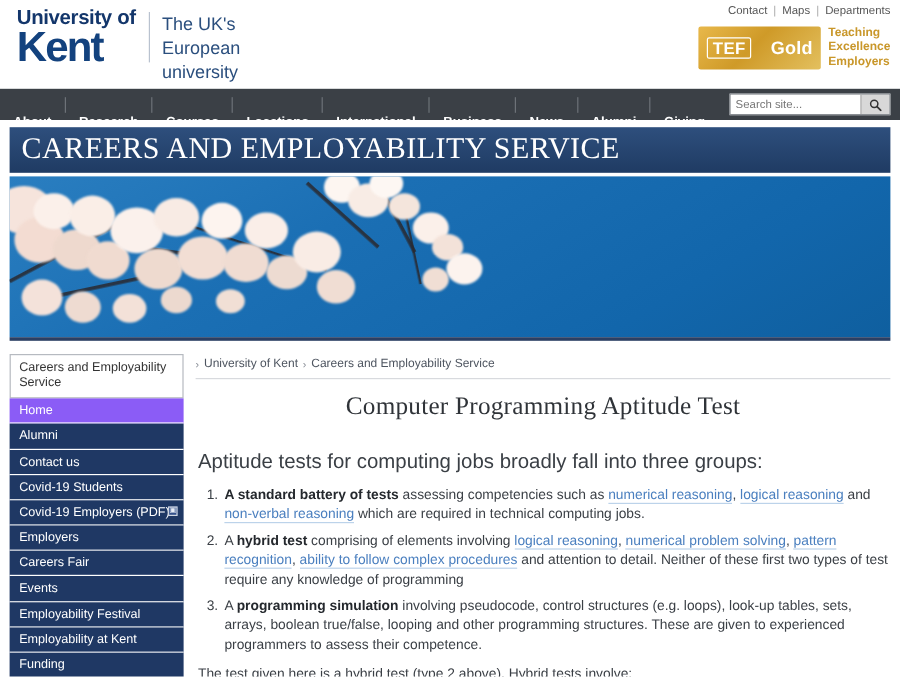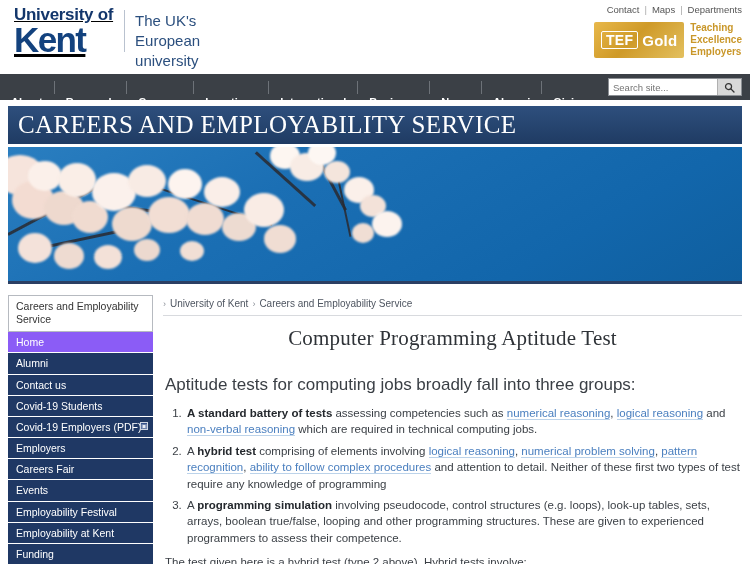--- a/index.html
+++ b/index.html
@@ -23,7 +23,7 @@
 
   
   .logo-area { position: absolute; left: 14px; top: 6px; display: flex; align-items: flex-start; }
-  .logo-text { line-height: 1; text-decoration: underline; }
+  .logo-text { line-height: 1; }
   .logo-uni {
     font-size: 17px; font-weight: bold; color: #13366b;
     letter-spacing: -0.3px; display: block;

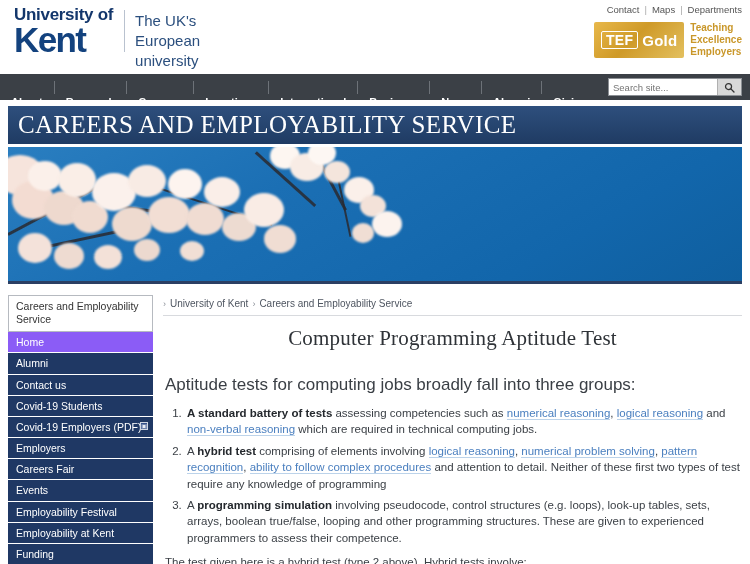--- a/index.html
+++ b/index.html
@@ -51,7 +51,7 @@
     padding: 2px; display: flex; align-items: center;
     border-radius: 2px;
   }
-  .tef-inner { display:flex; align-items:center; gap:4px; padding: 1px 5px; }
+  .tef-inner { display:flex; align-items:center; gap:16px; padding: 1px 5px; }
   .tef-tef {
     border: 1.5px solid #ffffff; color: #fff; font-weight: bold;
     font-size: 14px; padding: 0px 4px; border-radius: 2px;

